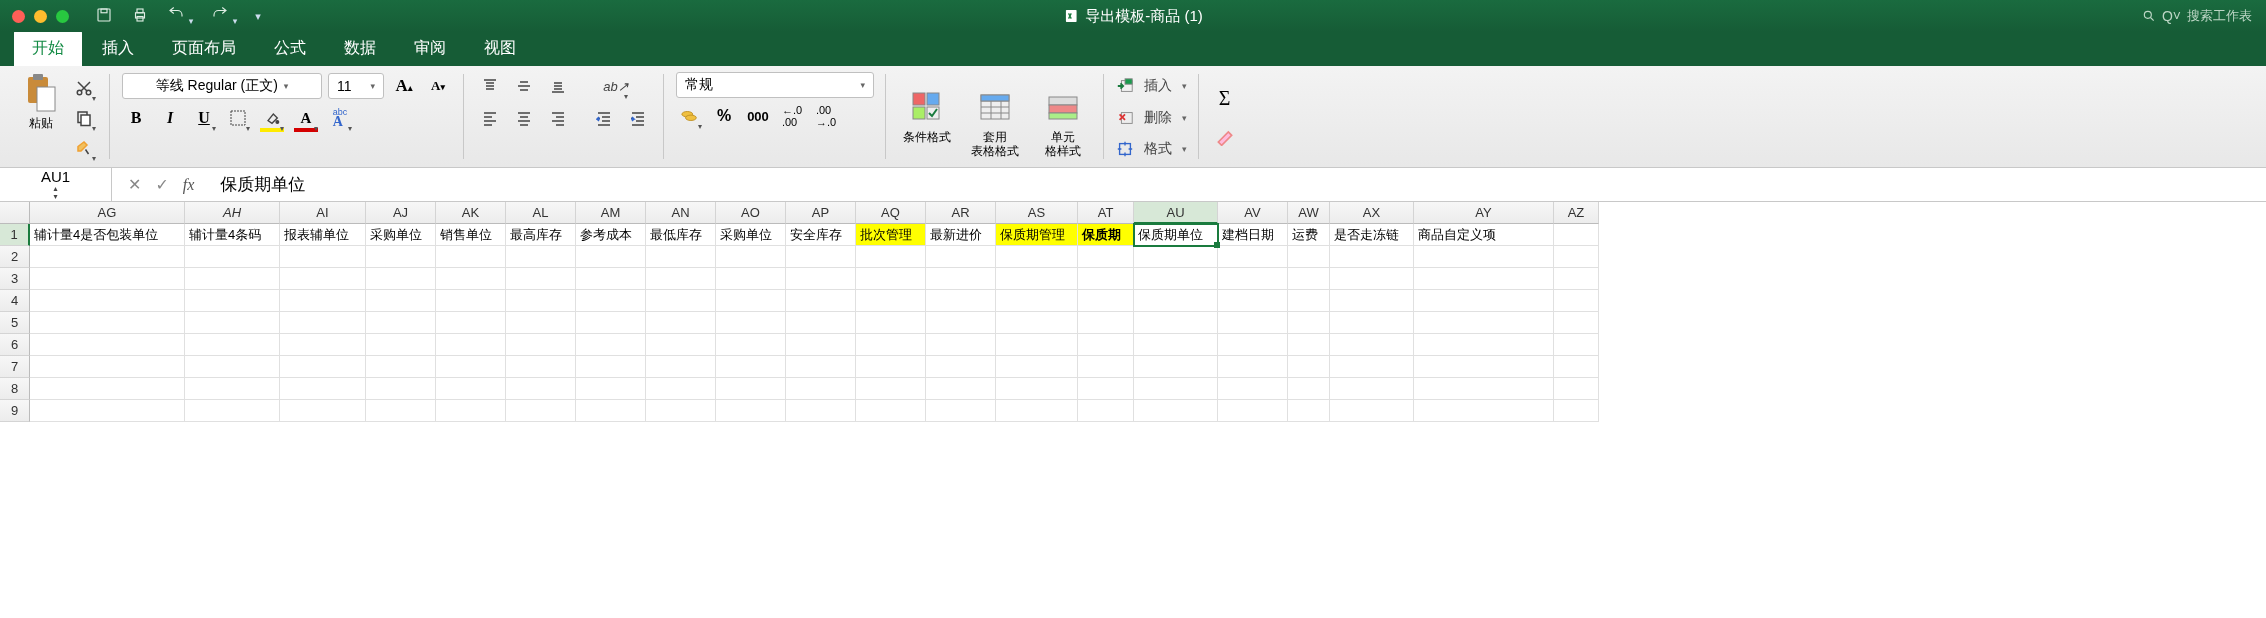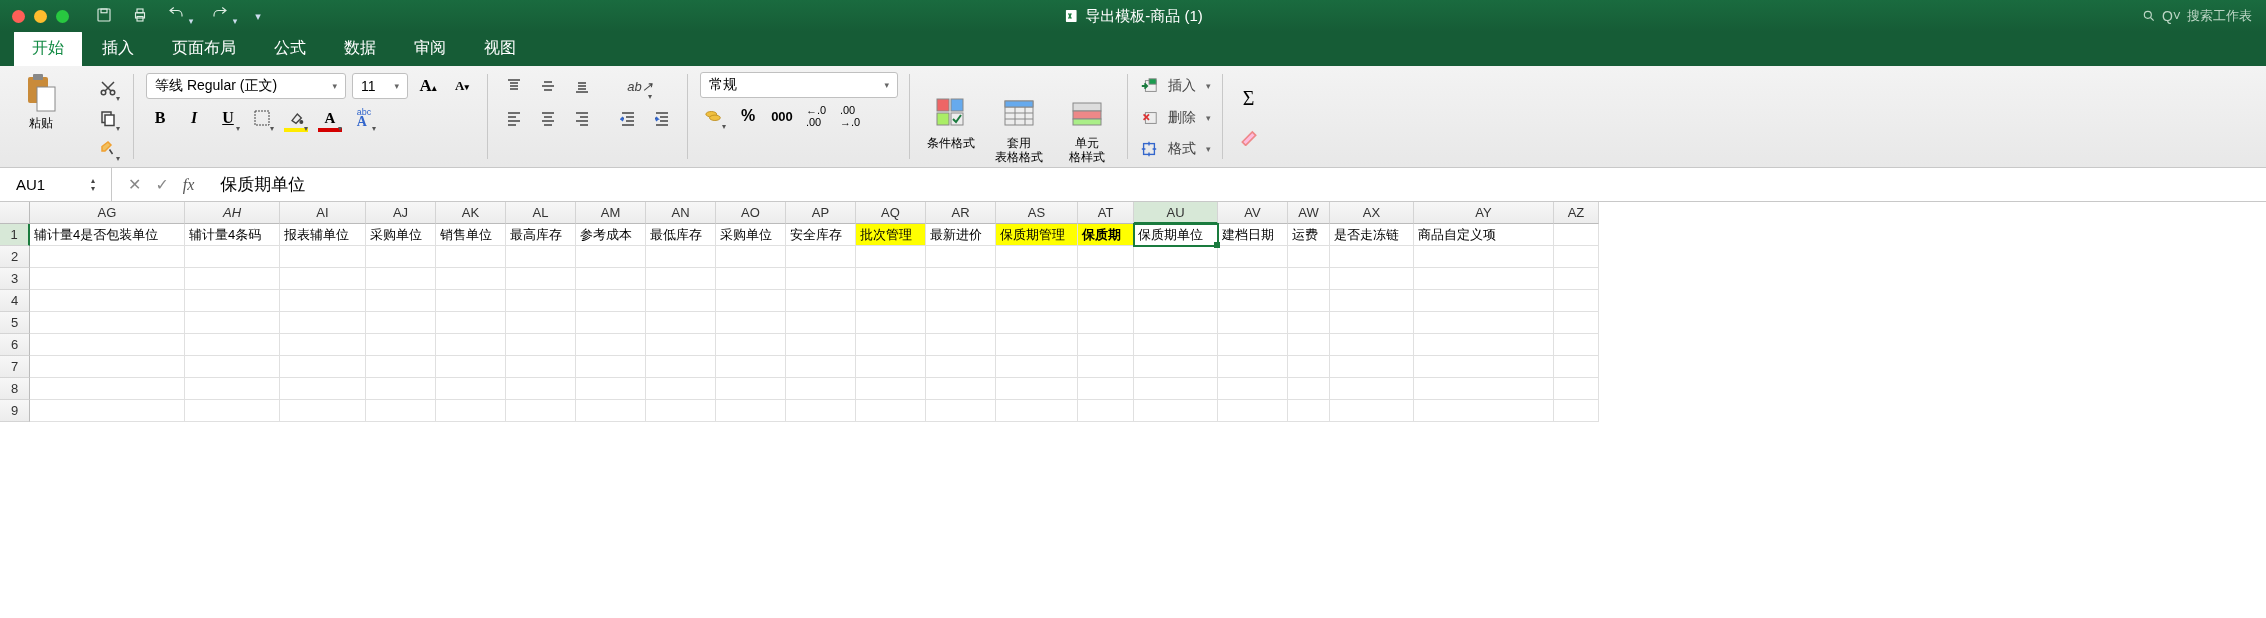--- a/index.html
+++ b/index.html
@@ -29,7 +29,7 @@
 .grp:last-child::after { display: none; }
 .row { display: flex; align-items: center; gap: 6px; margin-bottom: 4px; }
 .ctrl { background: #fff; border: 1px solid #c0c0c0; border-radius: 3px; padding: 4px 8px; display: flex; align-items: center; gap: 6px; font-size: 14px; height: 26px; }
-.ctrl.wide { min-width: 200px; justify-content: space-between; }
+.ctrl.wide { min-width: 200px; justify-content: center; }
 .btn { width: 28px; height: 28px; display: flex; align-items: center; justify-content: center; border-radius: 3px; cursor: pointer; position: relative; }
 .btn.split::after { content: "▾"; font-size: 8px; color: #555; position: absolute; bottom: -1px; right: 2px; }
 .icon-box { font-family: "Times New Roman", serif; font-weight: bold; }

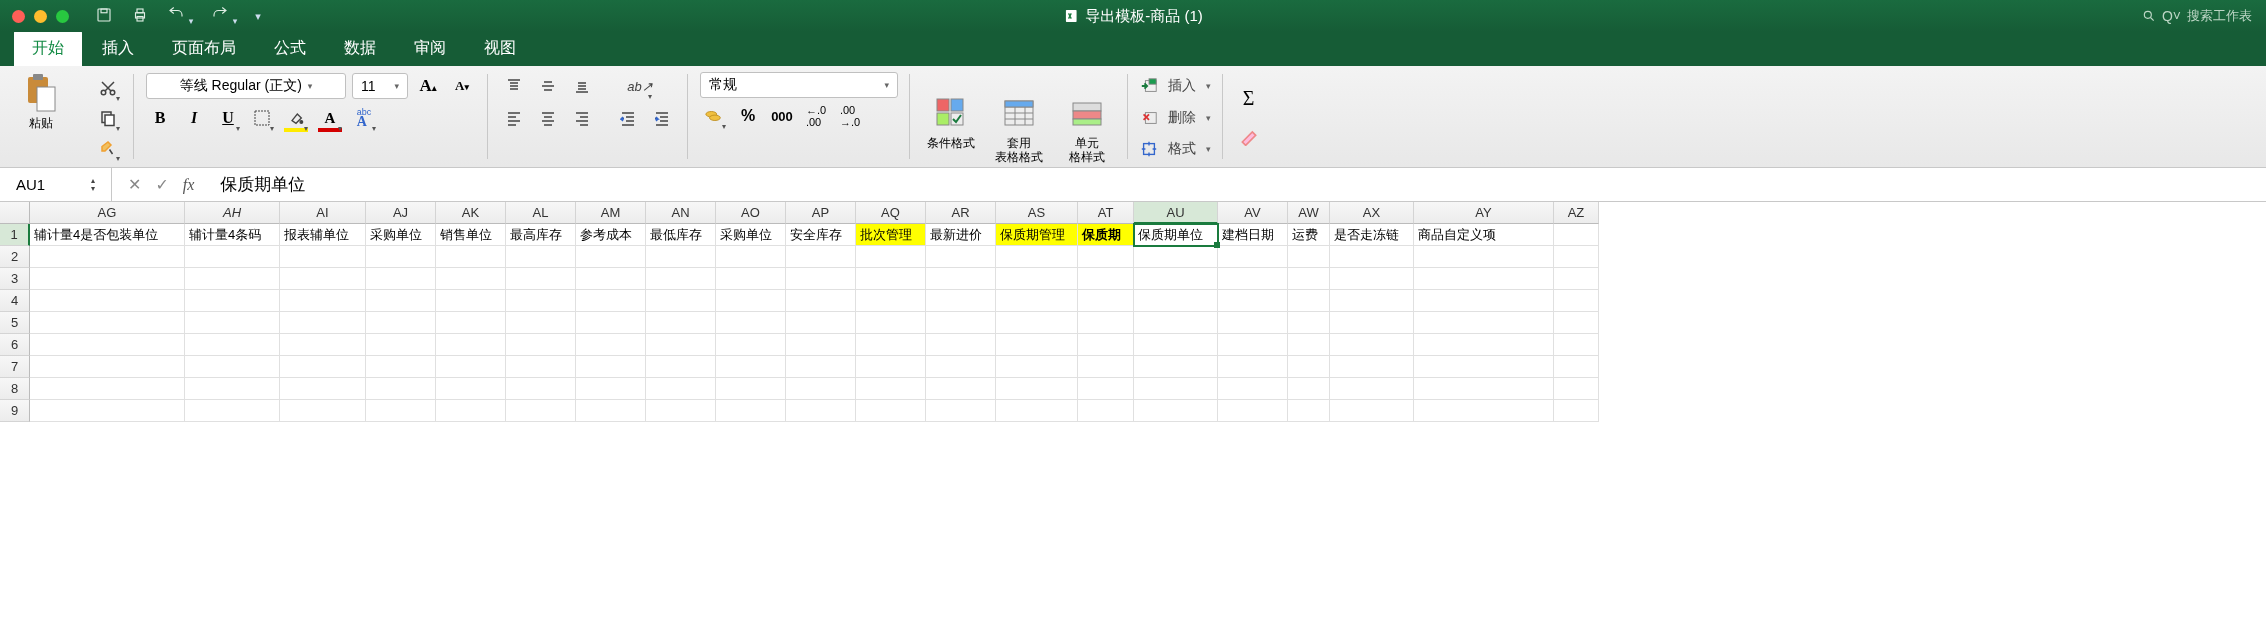--- a/index.html
+++ b/index.html
@@ -121,7 +121,7 @@
 <div class="ribbon">
 
   <div class="grp">
-    <div style="display:flex;gap:24px;align-items:flex-start;">
+    <div style="display:flex;gap:0;align-items:flex-start;">
       <div class="big-btn">
         <div class="ic">
             <svg width="34" height="40" viewBox="0 0 34 40">

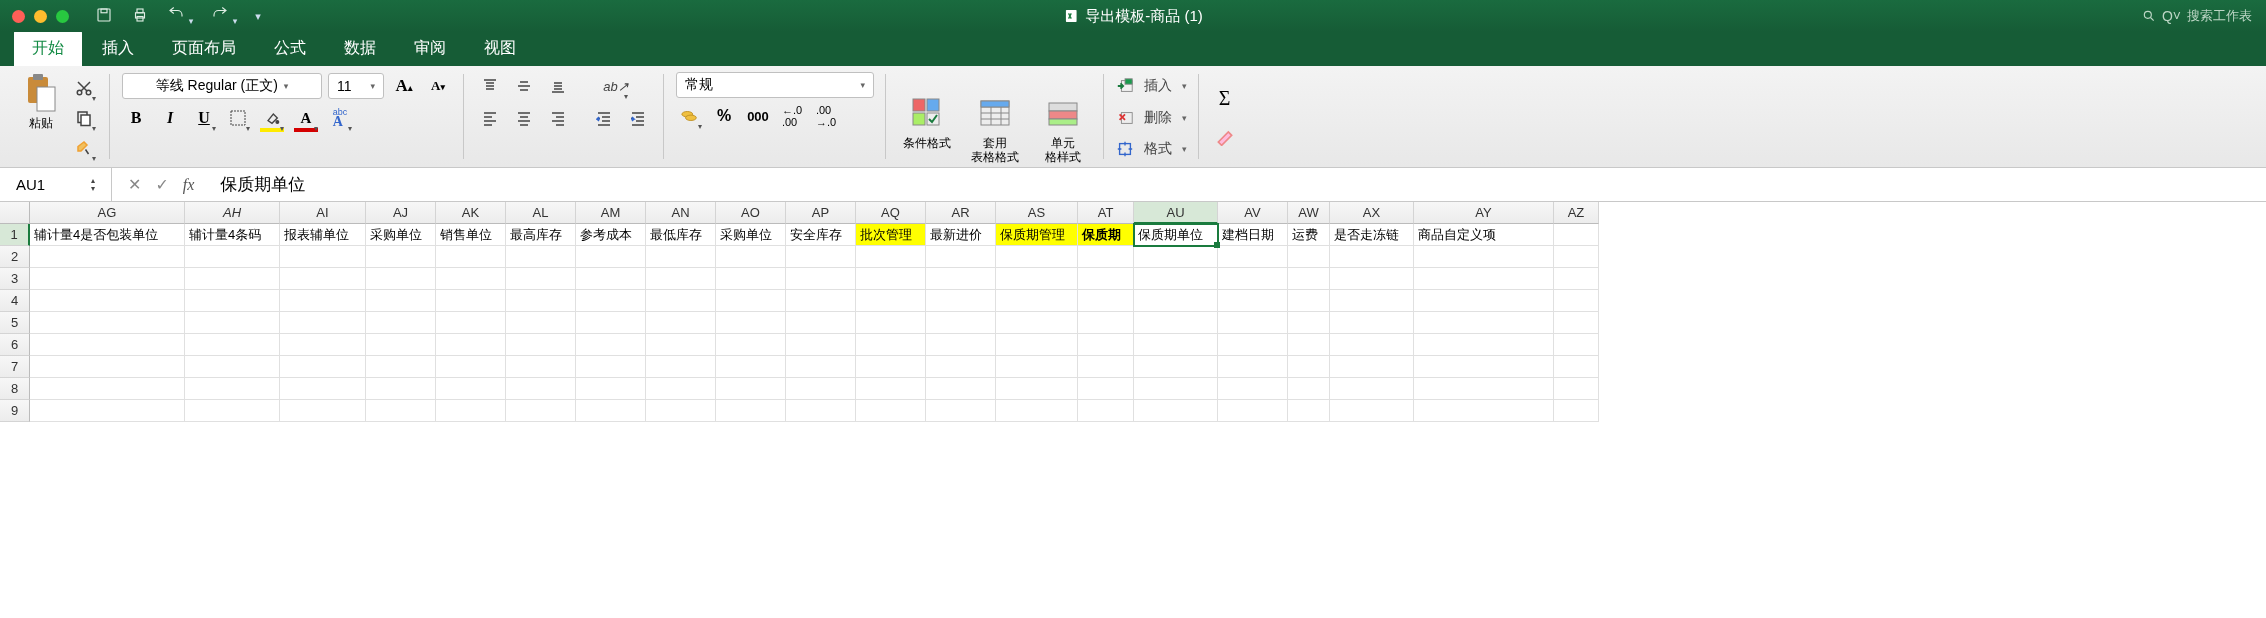--- a/index.html
+++ b/index.html
@@ -289,7 +289,7 @@
     </div>
   </div>
 
-  <div class="grp" style="flex-direction:row;gap:10px;align-items:flex-start;padding-top:26px;">
+  <div class="grp" style="flex-direction:row;gap:10px;align-items:flex-start;padding-top:20px;">
     <div class="big-btn">
       <div class="ic">
           <svg width="32" height="32" viewBox="0 0 32 32">

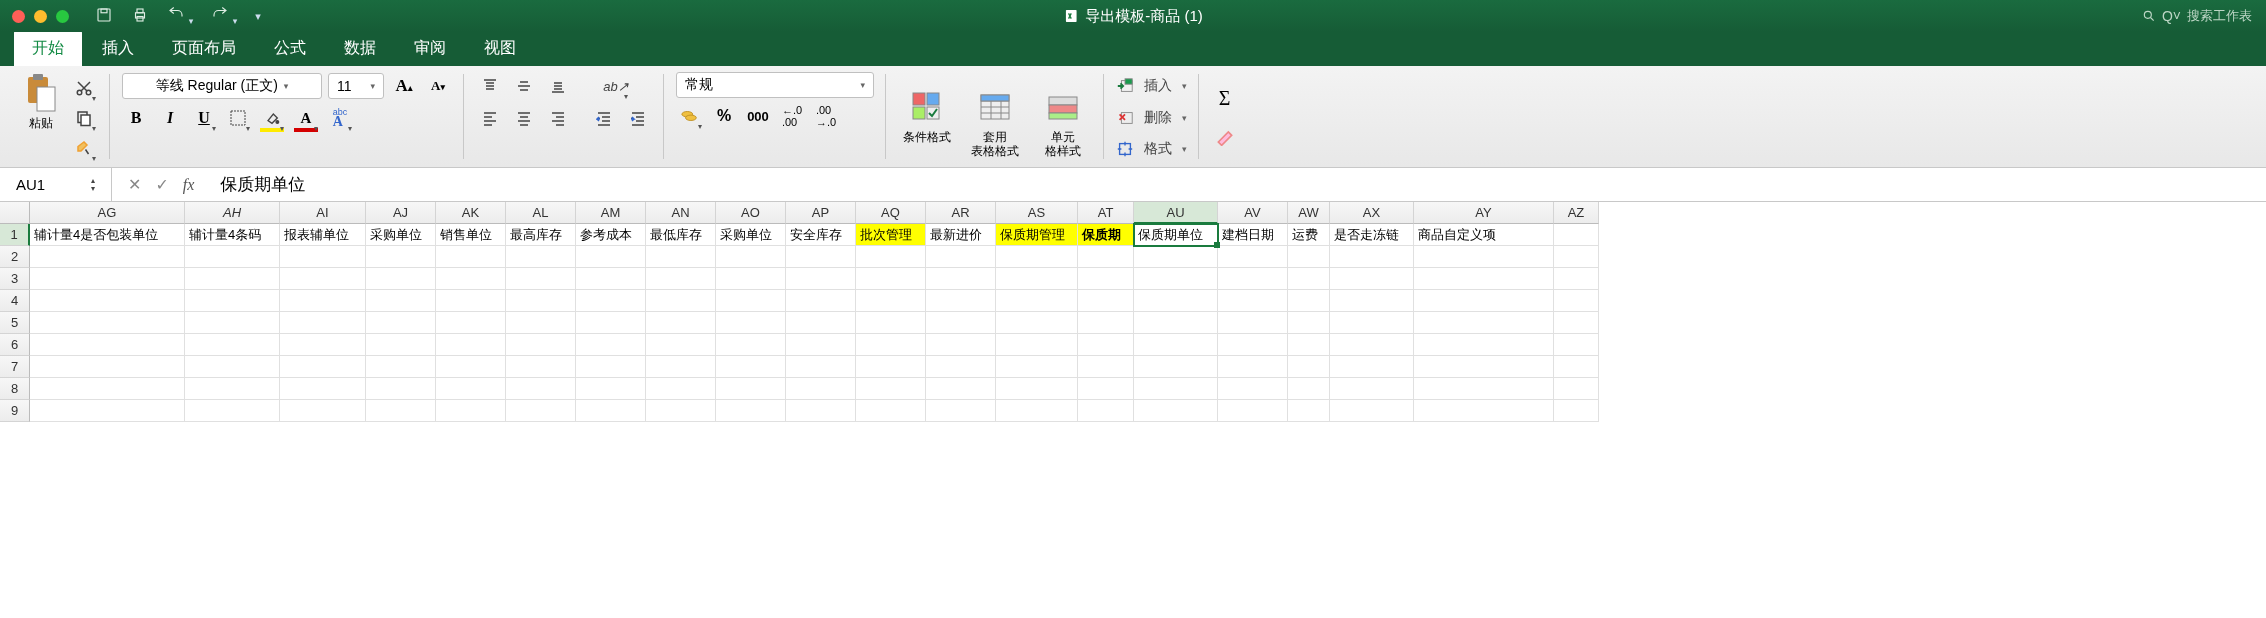--- a/index.html
+++ b/index.html
@@ -42,7 +42,7 @@
 
 
 .fbar { height: 34px; background: #fff; border-bottom: 1px solid #c8c8c8; display: flex; align-items: center; }
-.namebox { width: 112px; border-right: 1px solid #c8c8c8; padding: 0 16px; font-size: 15px; display: flex; align-items: center; justify-content: space-between; height: 100%; font-weight: 500; }
+.namebox { width: 112px; border-right: 1px solid #c8c8c8; padding: 0 8px; font-size: 15px; display: flex; align-items: center; justify-content: space-between; height: 100%; font-weight: 500; flex-direction: column; }
 .namebox .spin { display:flex; flex-direction:column; font-size:8px; line-height:8px; color:#444;}
 .fbtns { display: flex; gap: 14px; padding: 0 16px; color: #888; align-items: center; }
 .fx { font-style: italic; font-family: serif; color: #555; }

